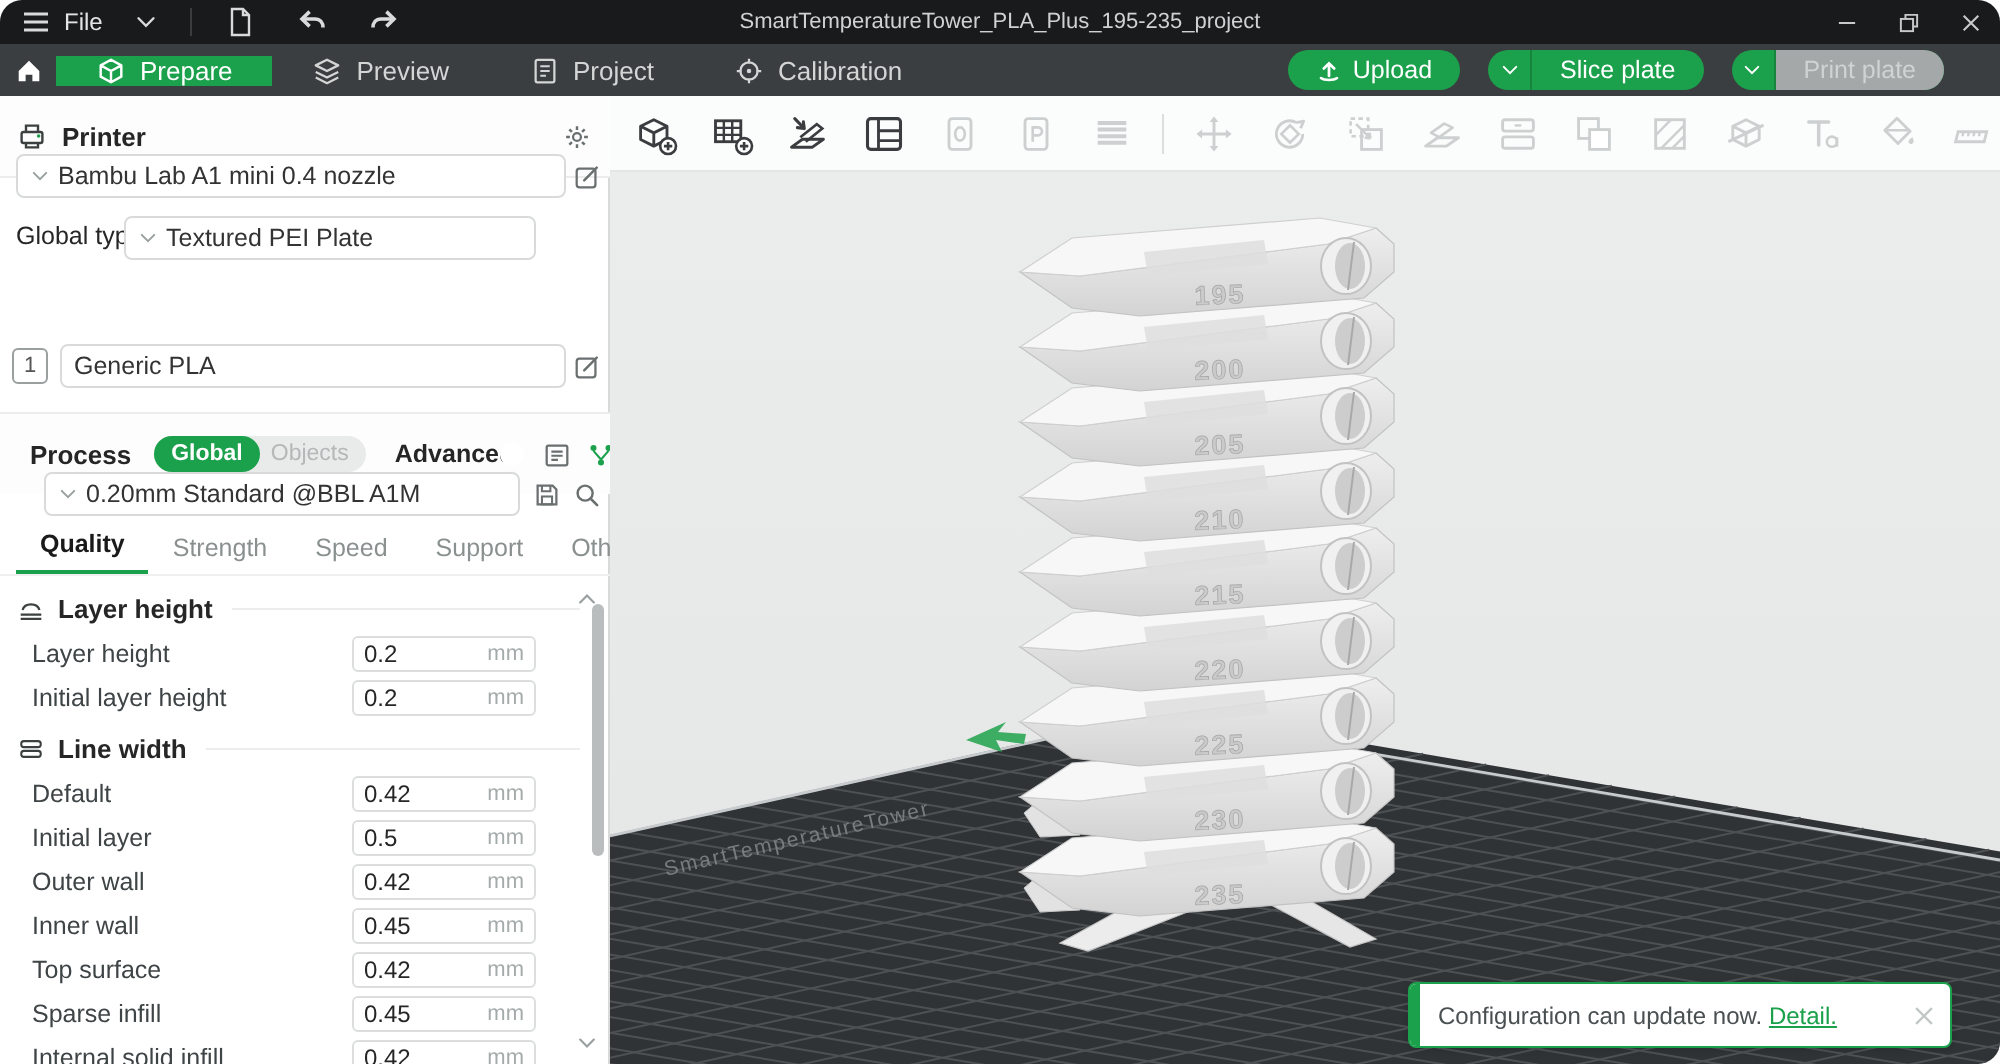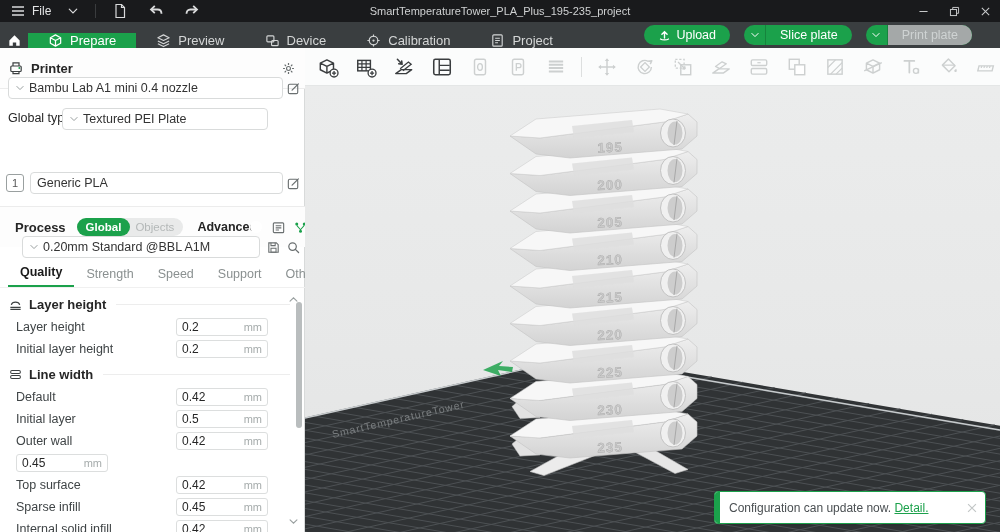--- a/index.html
+++ b/index.html
@@ -5,7 +5,7 @@
   * { margin:0; padding:0; box-sizing:border-box; }
   html,body { width:1000px; height:532px; overflow:hidden; }
   body { font-family:"Liberation Sans", sans-serif; font-size:13px; color:#333; }
-  #app { position:relative; width:1000px; height:532px; background:#fff; overflow:hidden; }
+  #app { position:relative; width:1000px; height:532px; background:#fff; overflow:hidden;border-radius:11px; }
 
   
   .titlebar { position:absolute; left:0; top:0; width:1000px; height:22px; background:#191a1c;

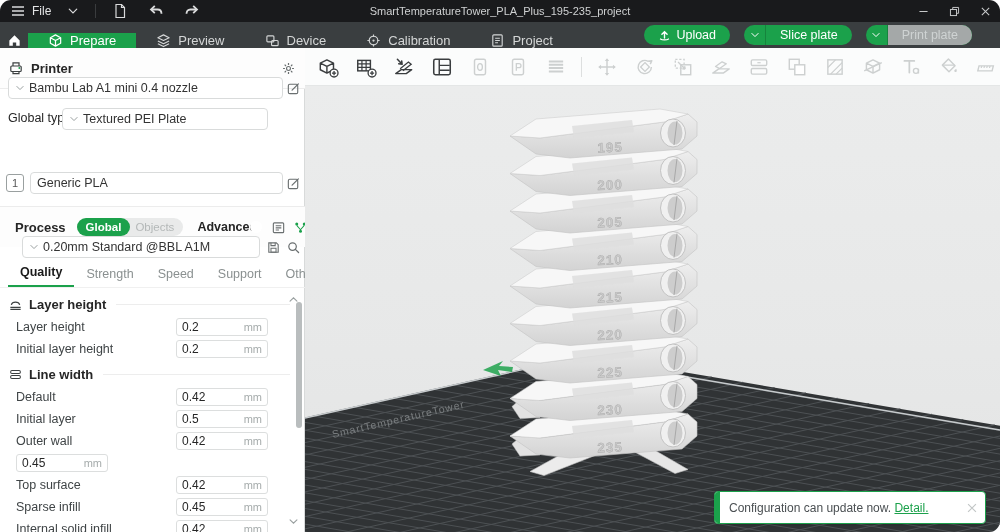--- a/index.html
+++ b/index.html
@@ -21,7 +21,7 @@
 
   
   .navbar { position:absolute; left:0; top:22px; width:1000px; height:26px; background:#3a3e40;
-            display:flex; align-items:flex-end; }
+            display:flex; align-items:center; }
   .nav-home { width:28px; display:flex; align-items:center; justify-content:center; color:#fff; }
   .nav-home svg { width:15px; height:15px; }
   .nav-tabs { display:flex; align-items:stretch; }

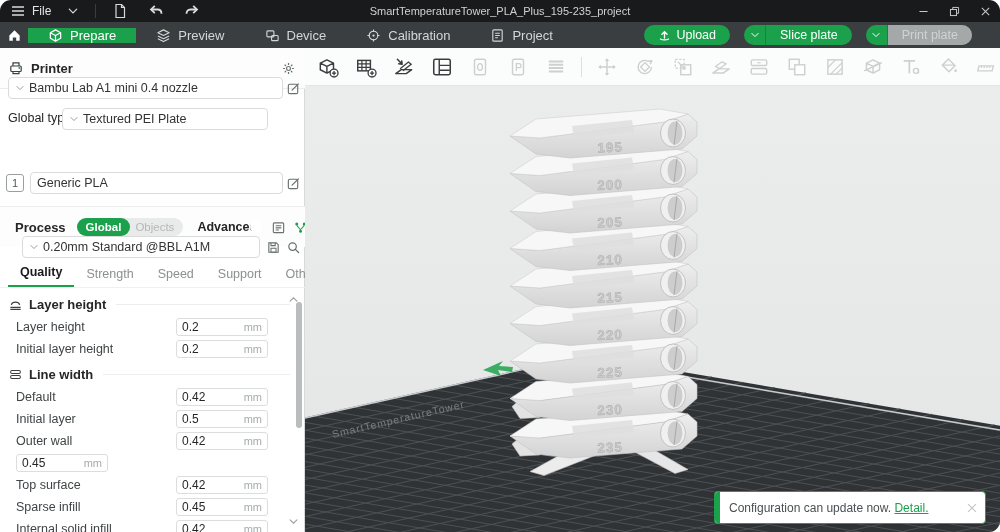--- a/index.html
+++ b/index.html
@@ -401,12 +401,6 @@
             <use href="#s-layers"></use>
           </svg>
           <span>Preview</span>
-        </div>
-        <div class="nav-tab">
-          <svg viewBox="0 0 16 16">
-            <use href="#s-device"></use>
-          </svg>
-          <span>Device</span>
         </div>
         <div class="nav-tab">
           <svg viewBox="0 0 16 16">

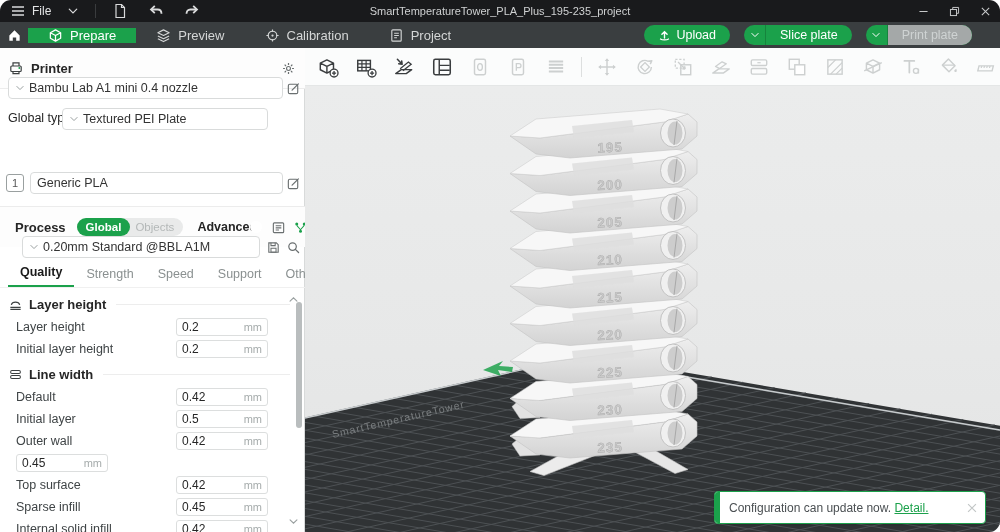--- a/index.html
+++ b/index.html
@@ -404,15 +404,15 @@
         </div>
         <div class="nav-tab">
           <svg viewBox="0 0 16 16">
+            <use href="#s-doc"></use>
+          </svg>
+          <span>Project</span>
+        </div>
+        <div class="nav-tab">
+          <svg viewBox="0 0 16 16">
             <use href="#s-target"></use>
           </svg>
           <span>Calibration</span>
-        </div>
-        <div class="nav-tab">
-          <svg viewBox="0 0 16 16">
-            <use href="#s-doc"></use>
-          </svg>
-          <span>Project</span>
         </div>
       </div>
     <div class="nav-actions">

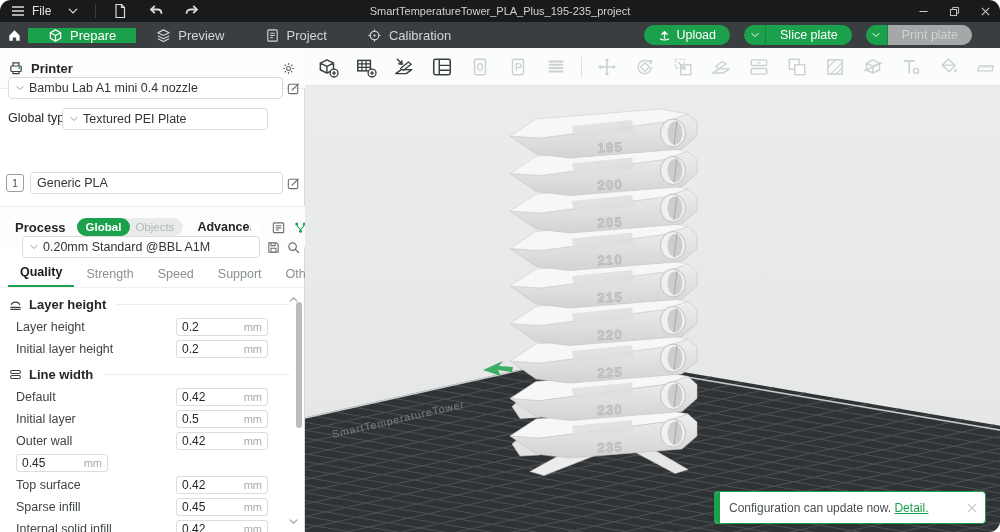--- a/index.html
+++ b/index.html
@@ -595,6 +595,7 @@
           </span>
         </div>
         <div class="p-row">
+          <span class="lbl">Inner wall</span>
           <span class="p-input">
             <span class="val">0.45</span>
             <span class="unit">mm</span>

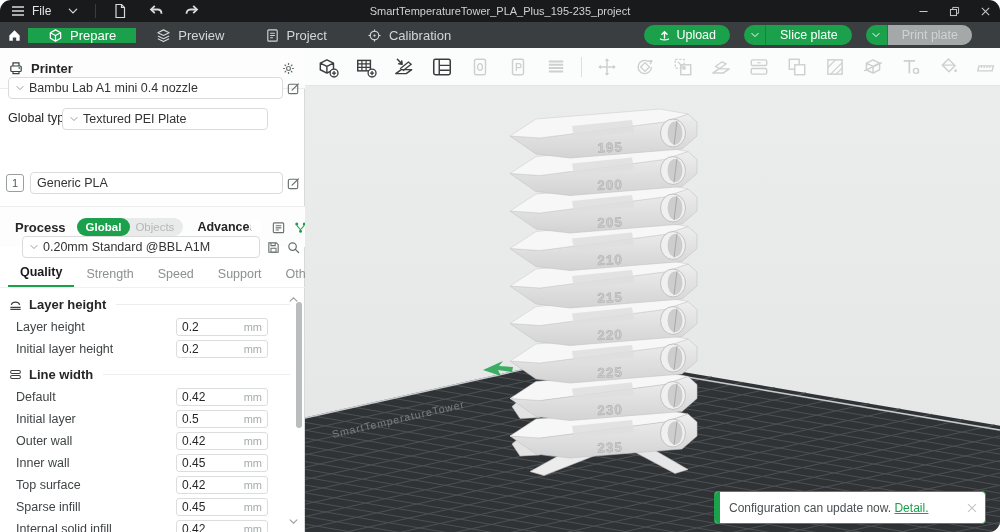--- a/index.html
+++ b/index.html
@@ -101,7 +101,7 @@
               background:linear-gradient(180deg,#ebecec 0%, #e7e8e8 60%, #e3e4e4 100%); overflow:hidden; }
   .scene { position:absolute; left:0; top:0; }
 
-  .notif { position:absolute; right:14px; bottom:8px; width:272px; height:33px; background:#fff;
+  .notif { position:absolute; right:24px; bottom:8px; width:272px; height:33px; background:#fff;
            border:1px solid var(--green); border-radius:4px; display:flex; align-items:center; overflow:hidden;
            box-shadow:0 1px 3px rgba(0,0,0,0.12); }
   .notif .bar { width:5px; align-self:stretch; background:var(--green); flex:none; }

